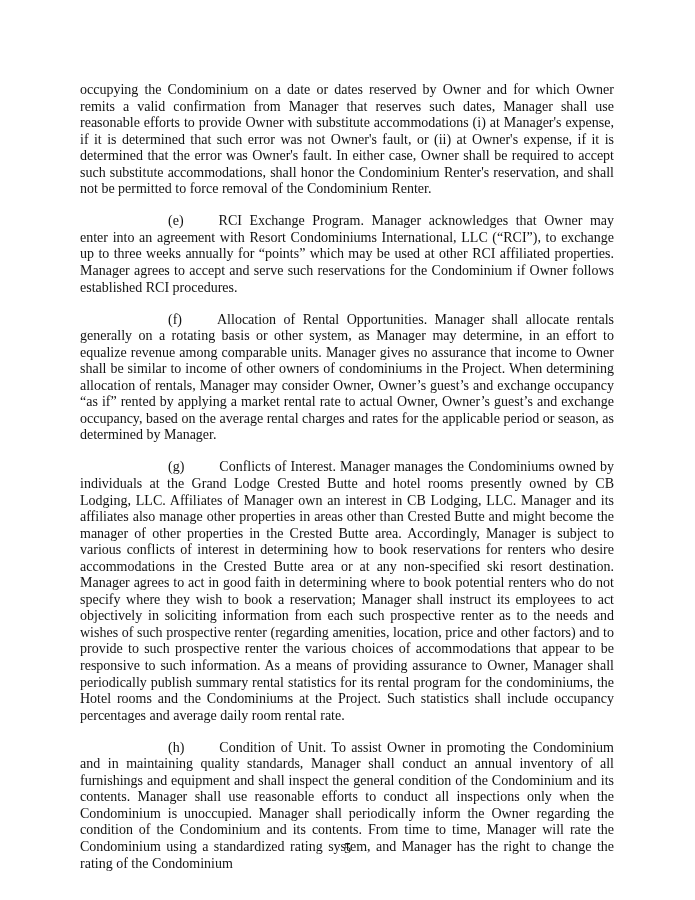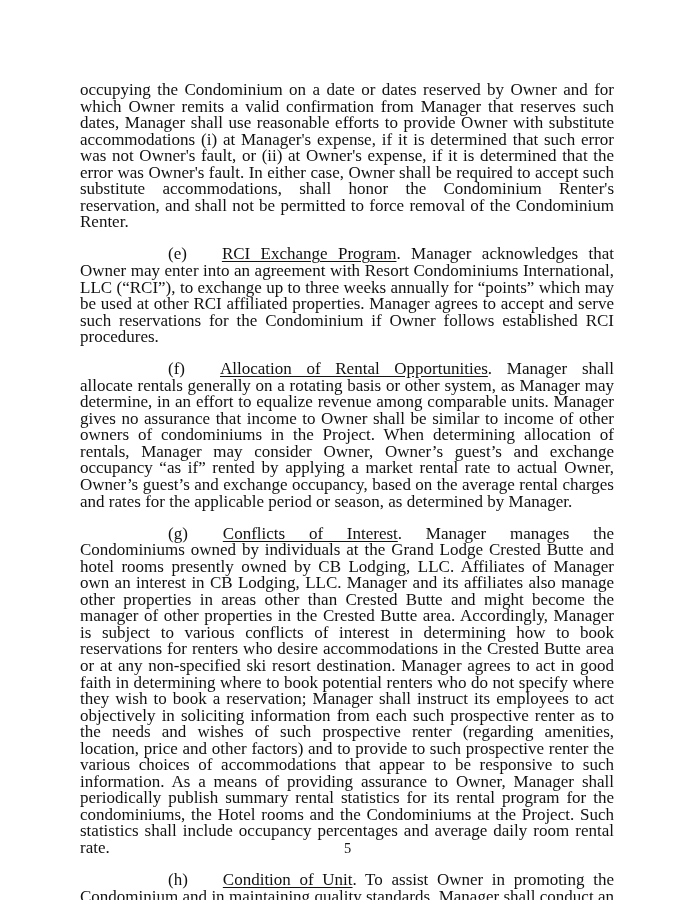--- a/index.html
+++ b/index.html
@@ -27,7 +27,7 @@
   }
   p.para {
     margin: 0 0 15.5px 0;
-    font-size: 17px;
+    font-size: 14px;
     line-height: 16.55px;
     text-align: justify;
     text-justify: inter-word;

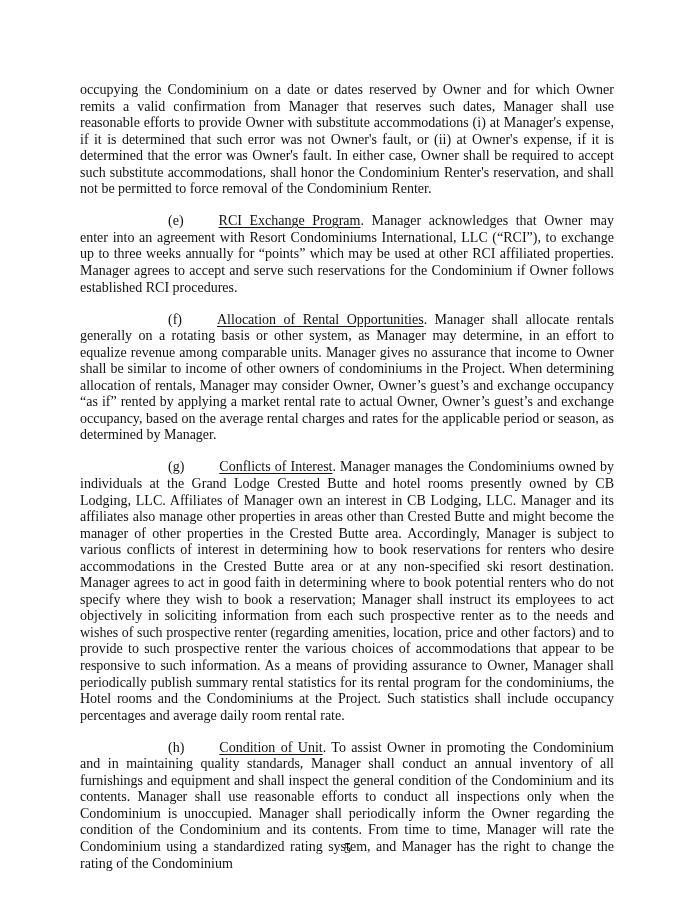--- a/index.html
+++ b/index.html
@@ -46,7 +46,6 @@
     width: 35px;
   }
   .sec-title {
-    text-decoration: underline;
     text-underline-offset: 1.5px;
   }
   #page-number {

